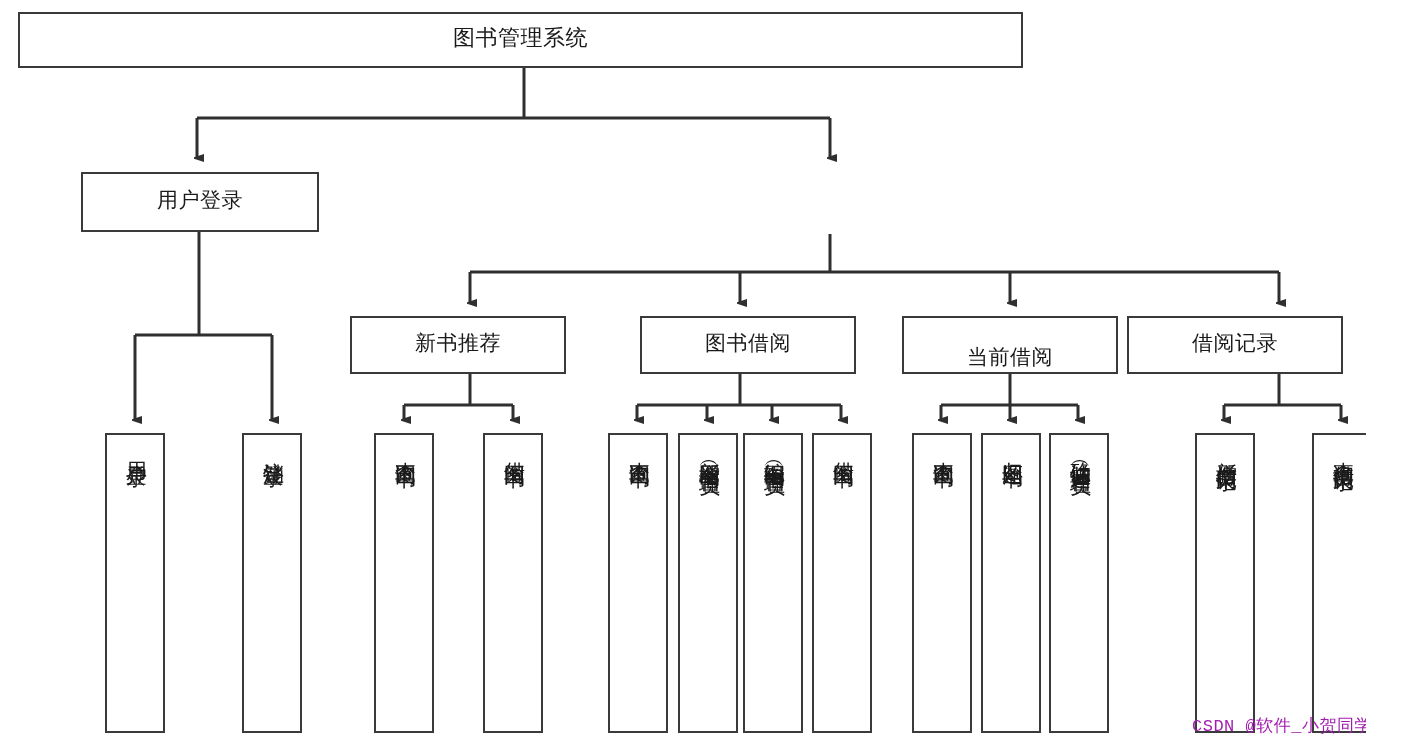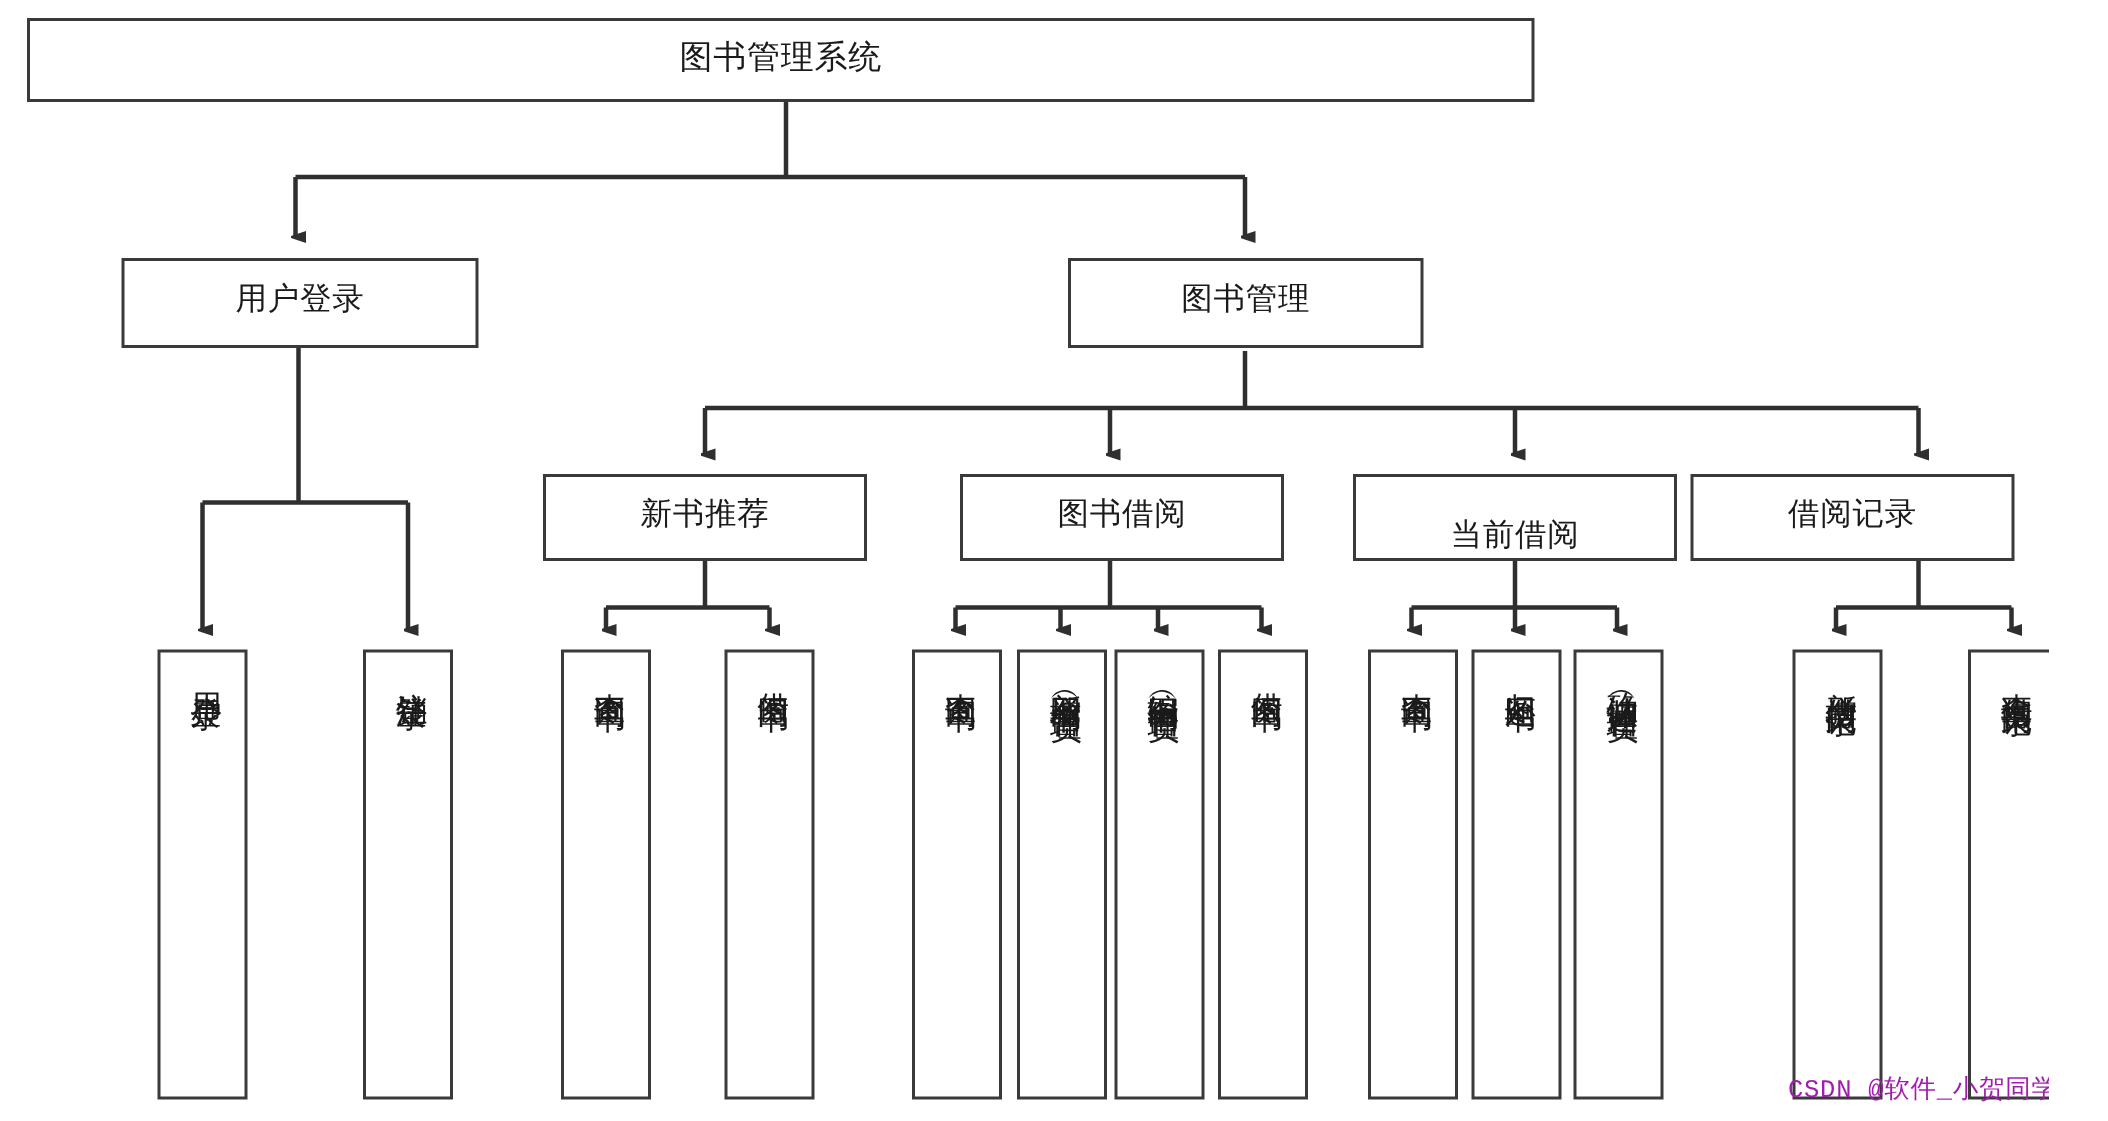--- a/index.html
+++ b/index.html
@@ -131,9 +131,6 @@
   <div class="node horizontal" style="left:81px; top:172px; width:238px; height:60px;">
     <span class="node-label">用户登录</span>
   </div>
-  <div class="node horizontal" style="left:712px; top:172px; width:237px; height:60px;">
-    <span class="node-label">图书管理</span>
-  </div>
 
   <div class="node horizontal" style="left:362px; top:316px; width:216px; height:58px;">
     <span class="node-label">新书推荐</span>

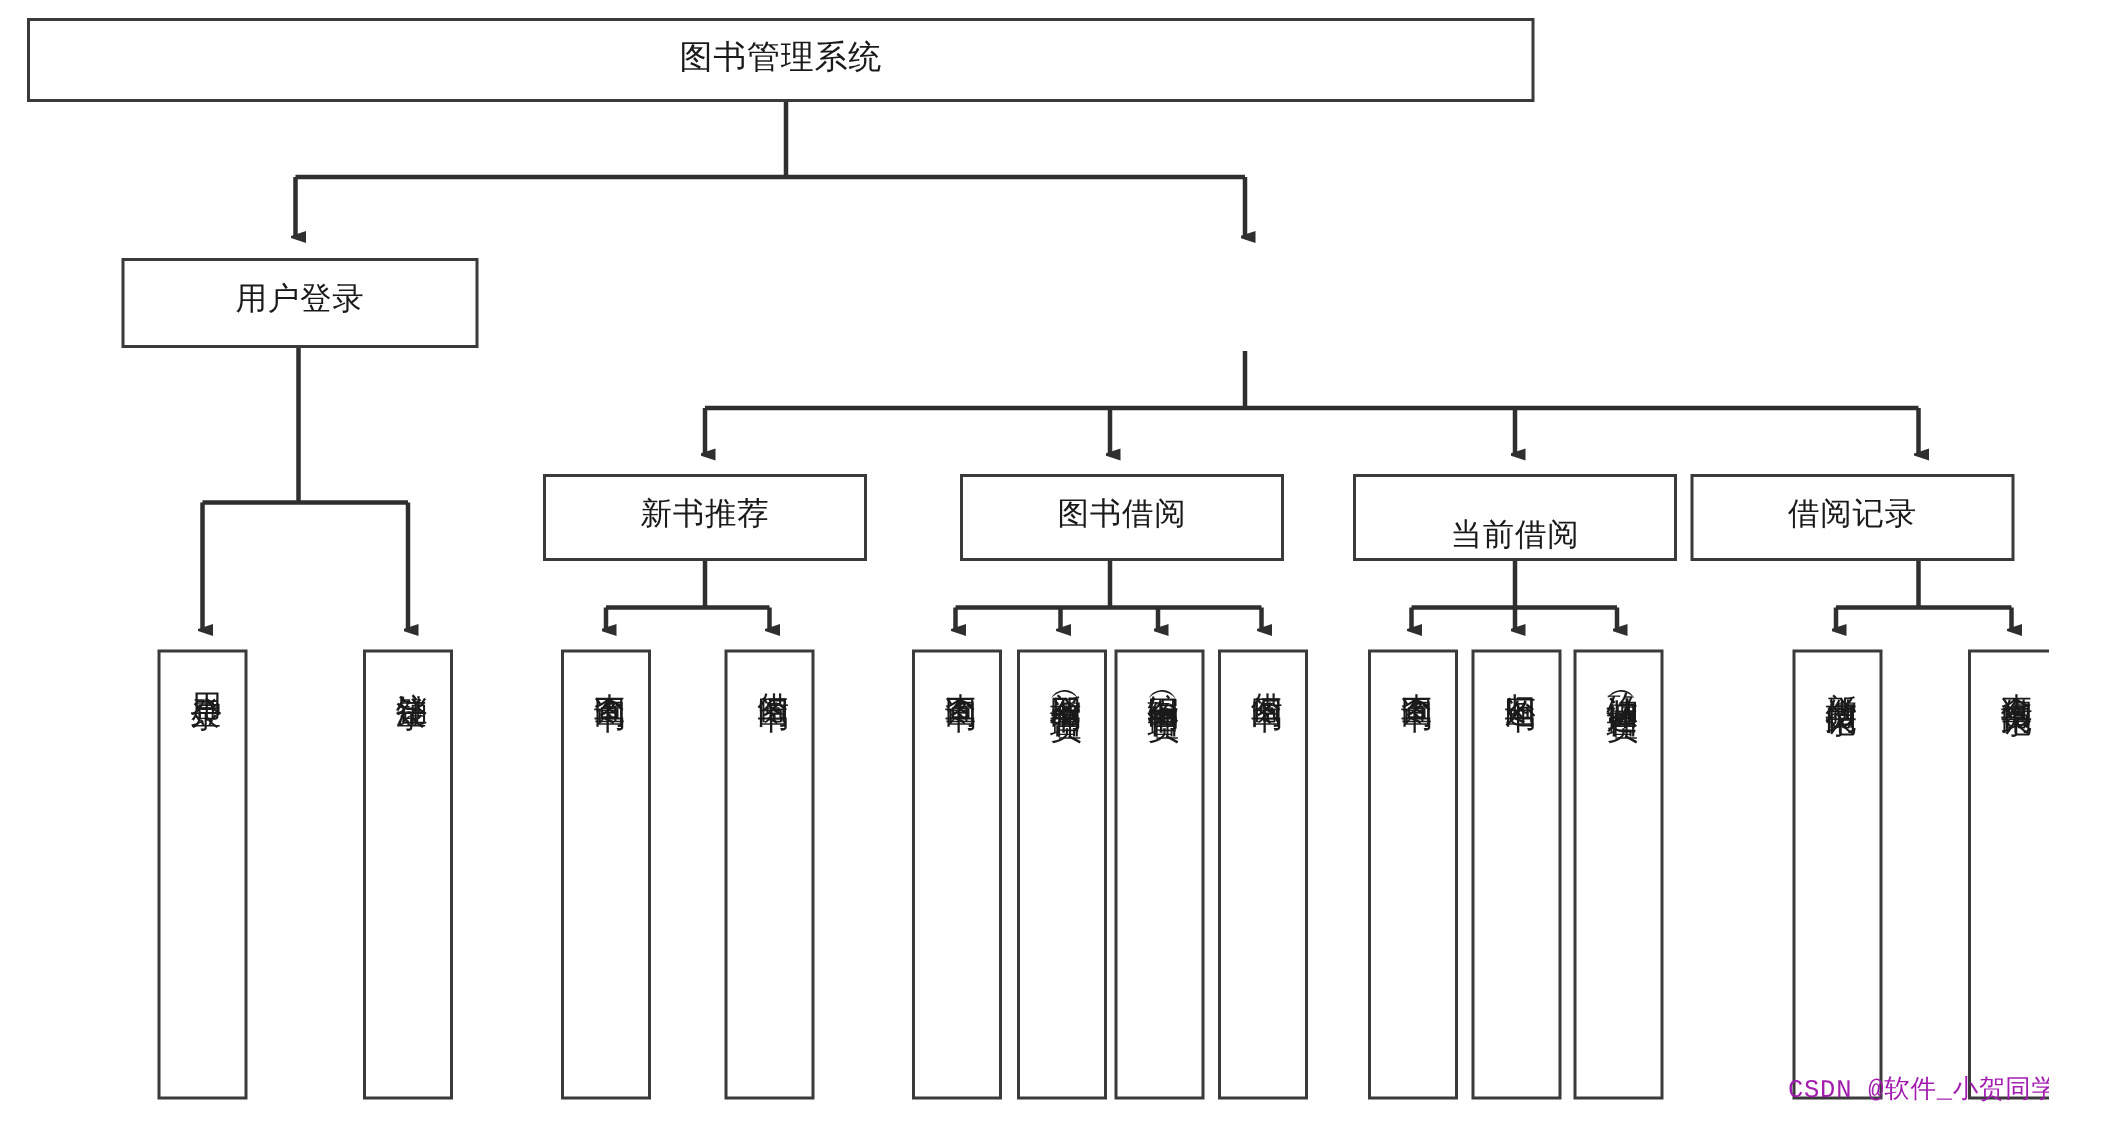--- a/index.html
+++ b/index.html
@@ -132,7 +132,7 @@
     <span class="node-label">用户登录</span>
   </div>
 
-  <div class="node horizontal" style="left:362px; top:316px; width:216px; height:58px;">
+  <div class="node horizontal" style="left:350px; top:316px; width:216px; height:58px;">
     <span class="node-label">新书推荐</span>
   </div>
   <div class="node horizontal" style="left:640px; top:316px; width:216px; height:58px;">

